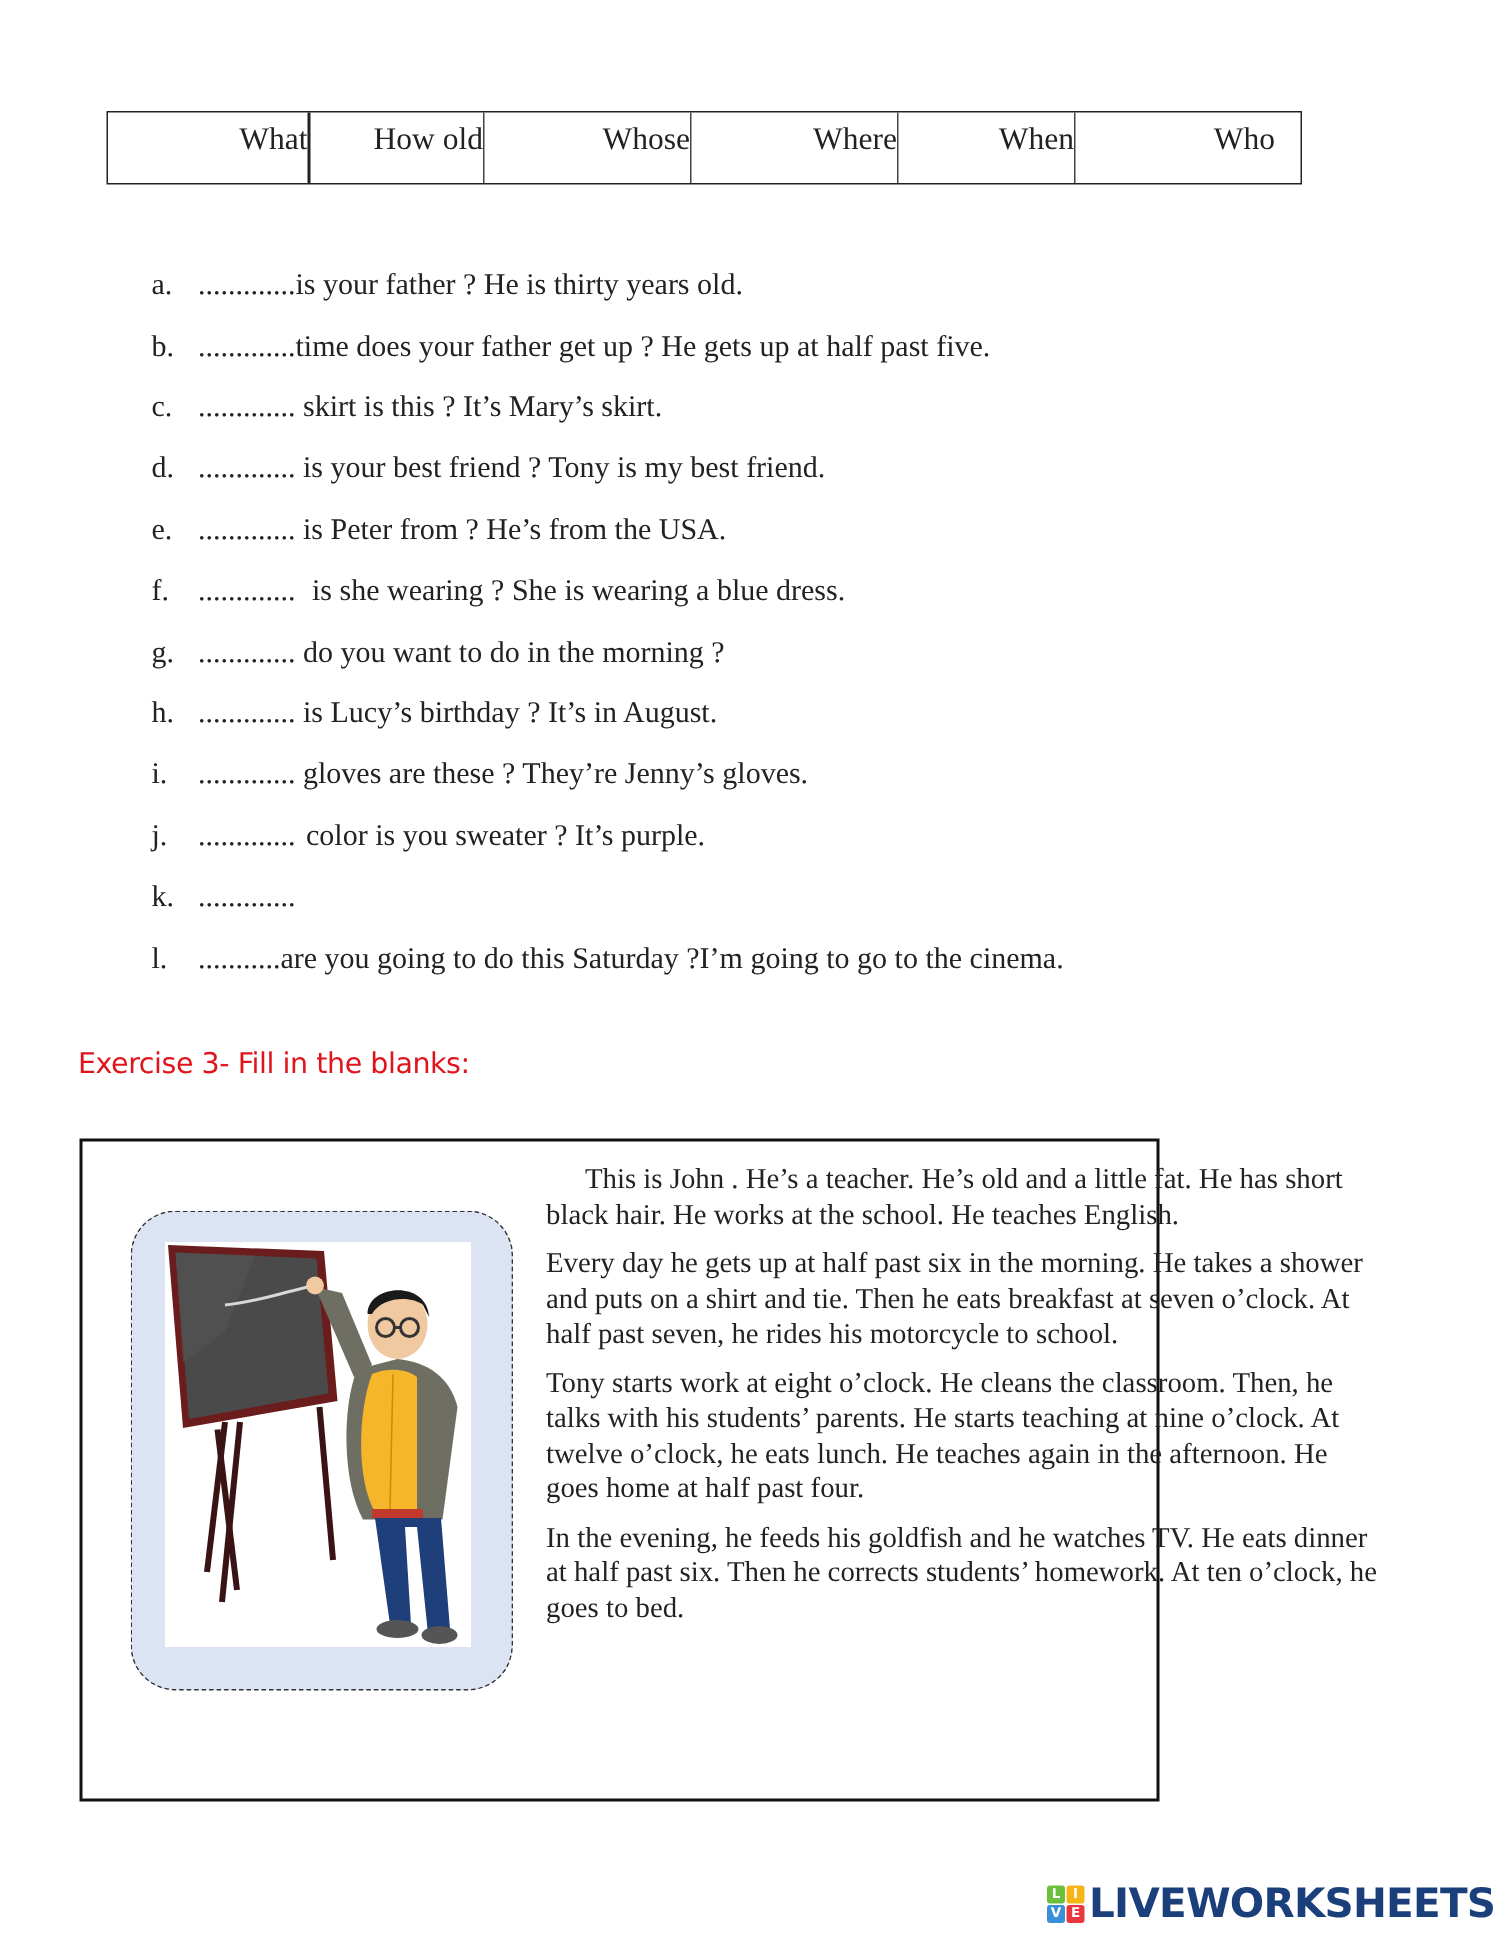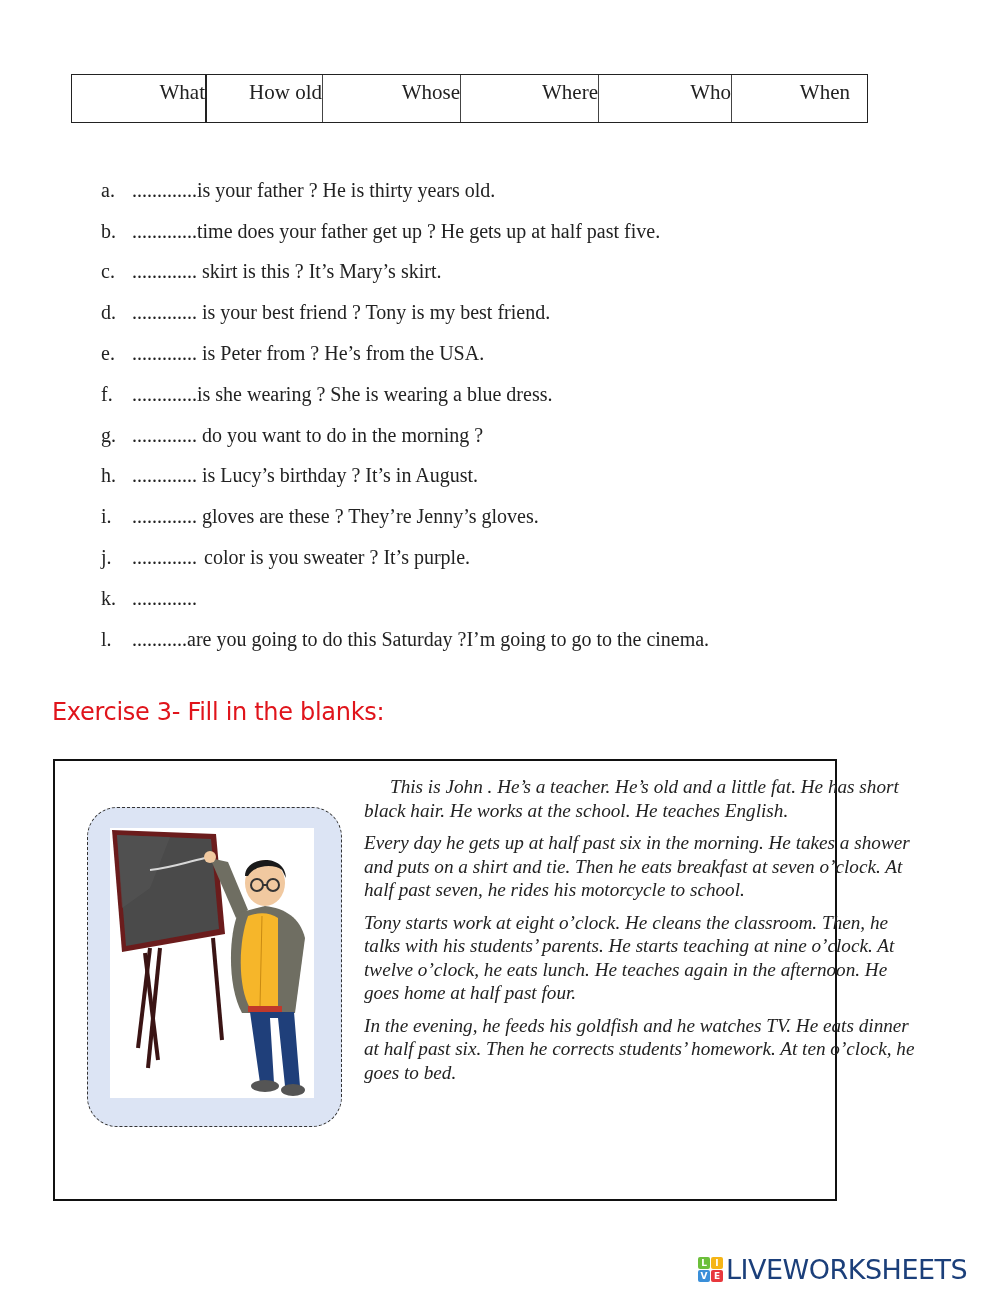--- a/index.html
+++ b/index.html
@@ -64,8 +64,8 @@
   <div class="word-cell" style="width:116px">How  old</div>
   <div class="word-cell" style="width:138px">Whose</div>
   <div class="word-cell" style="width:138px">Where</div>
+  <div class="word-cell" style="width:118px">When</div>
   <div class="word-cell" style="width:133px">Who</div>
-  <div class="word-cell" style="width:118px">When</div>
 </div>
 
 <div class="questions">

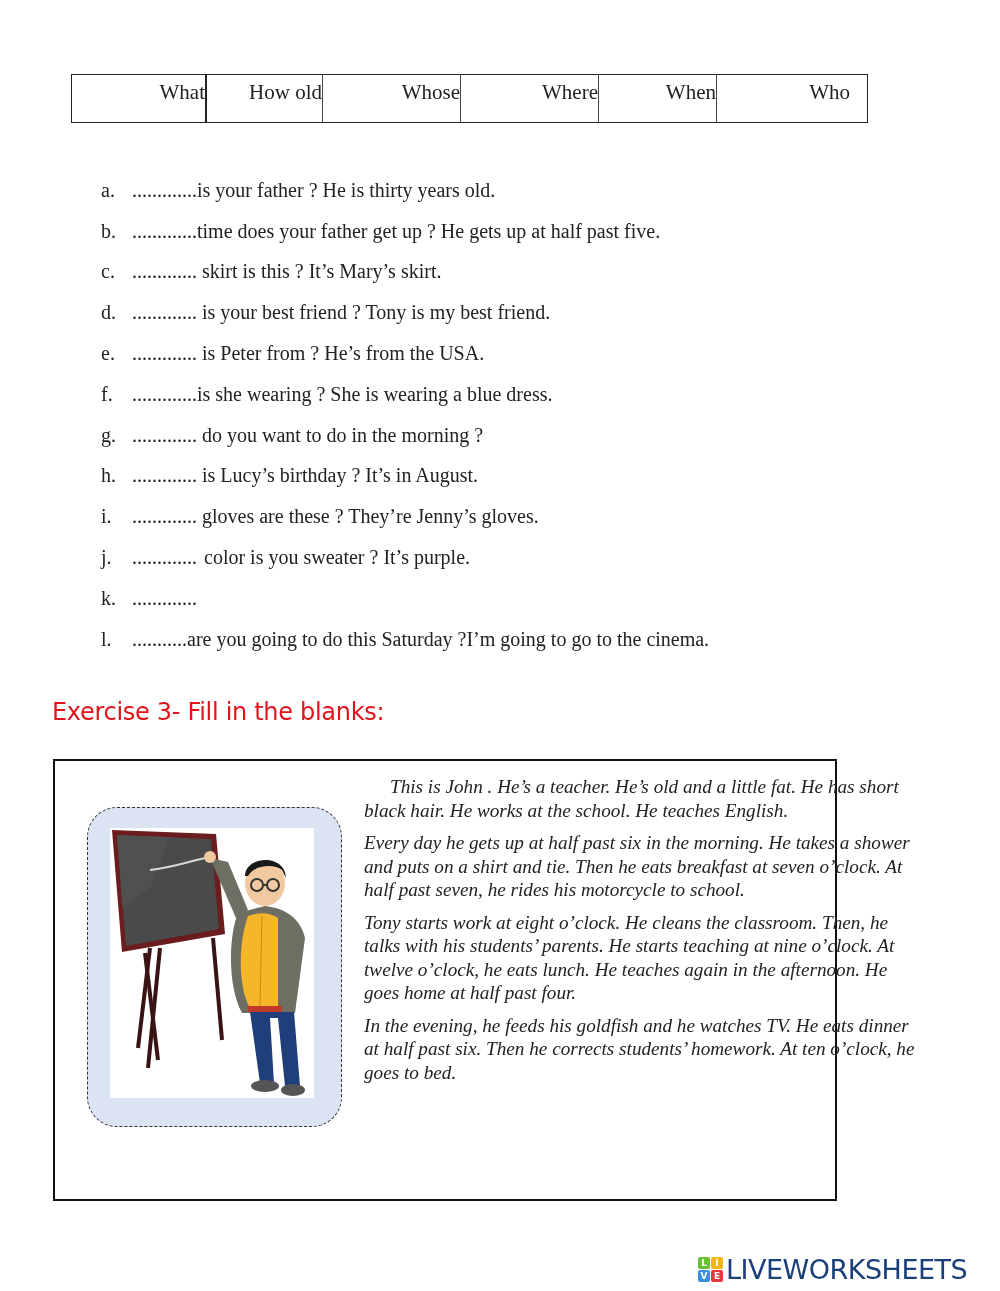--- a/index.html
+++ b/index.html
@@ -97,7 +97,7 @@
   <div class="q-row">
       <span class="q-letter">f.</span>
       <span class="q-blank">............. </span>
-      <span class="q-text" style="margin-left:0">is she wearing ? She is wearing a blue dress.</span>
+      <span class="q-text" style="margin-left:11px">is she wearing ? She is wearing a blue dress.</span>
     </div>
   <div class="q-row">
       <span class="q-letter">g.</span>

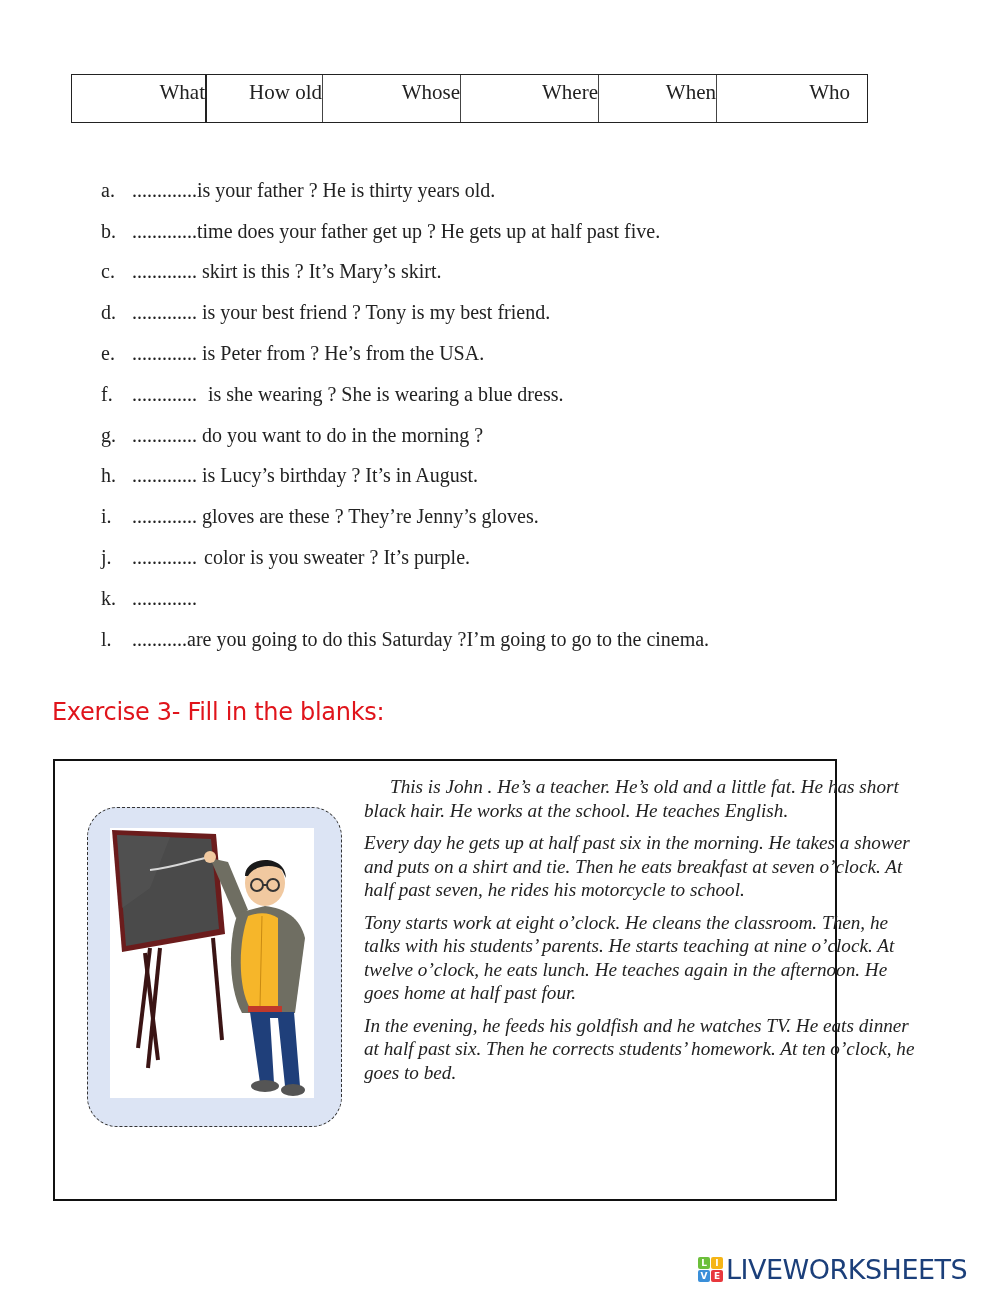--- a/index.html
+++ b/index.html
@@ -28,7 +28,7 @@
   
   .ex-title { position: absolute; left: 52px; top: 698px;
               font-family: "DejaVu Sans", "Liberation Sans", sans-serif;
-              font-size: 24px; color: #e0141b; letter-spacing: -0.3px; }
+              font-size: 19px; color: #e0141b; letter-spacing: -0.3px; }
 
   
   .story-box { position: absolute; left: 53px; top: 759px; width: 784px; height: 442px;

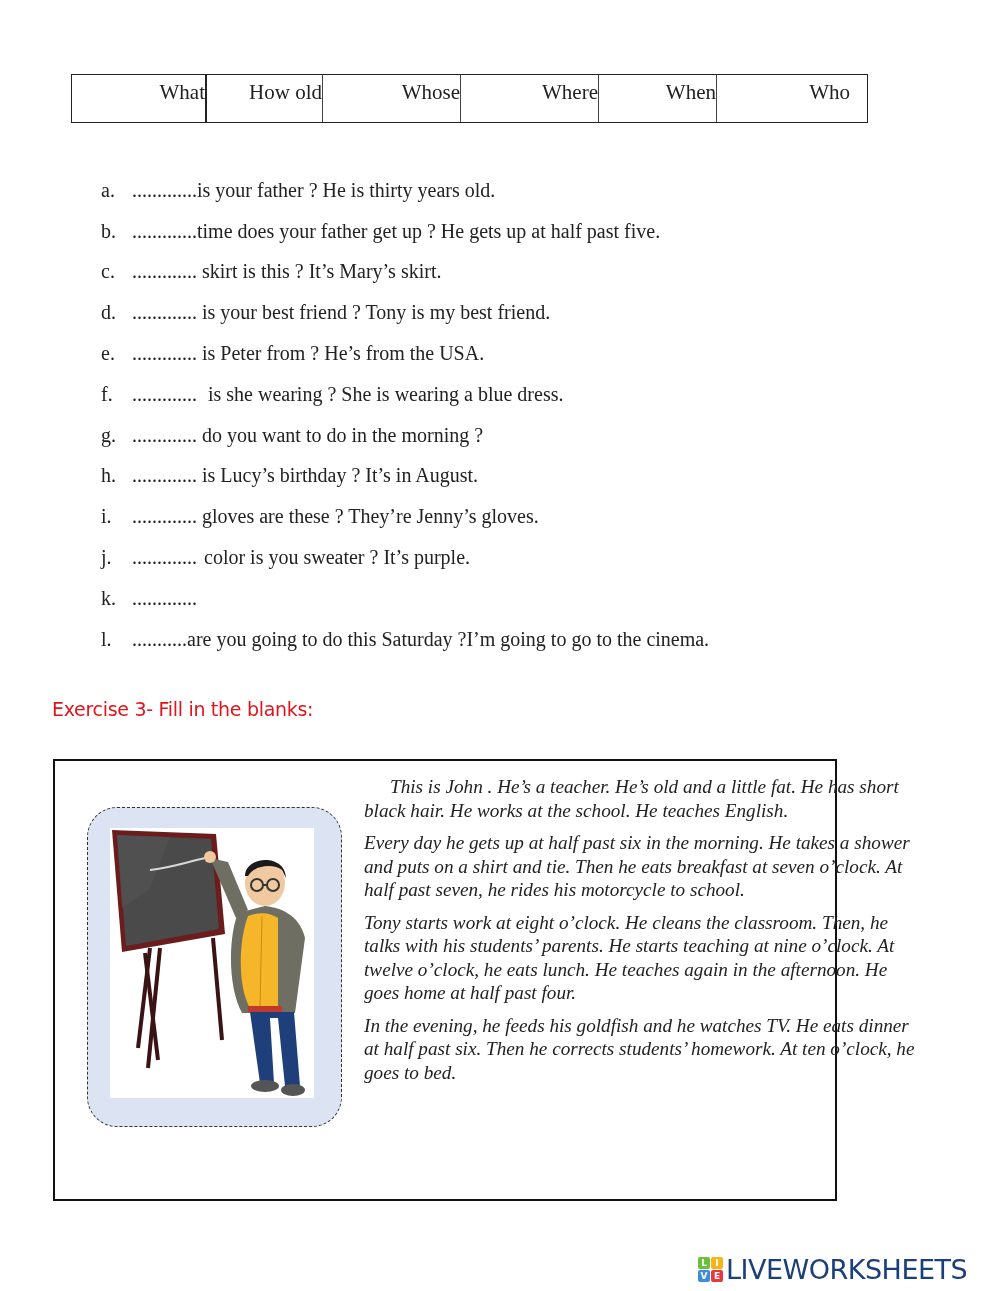--- a/index.html
+++ b/index.html
@@ -31,8 +31,8 @@
               font-size: 19px; color: #e0141b; letter-spacing: -0.3px; }
 
   
-  .story-box { position: absolute; left: 53px; top: 759px; width: 784px; height: 442px;
-               border: 2px solid #111; box-sizing: border-box; background: #fff; font-style: italic; }
+  .story-box { position: absolute; left: 53px; top: 759px; width: 720px; height: 442px;
+               border: 2px solid #111; box-sizing: border-box; background: #fff; }
 
   .pic-frame { position: absolute; left: 32px; top: 46px; width: 255px; height: 320px;
                background: #dce4f4; border: 1.5px dashed #333; border-radius: 30px;

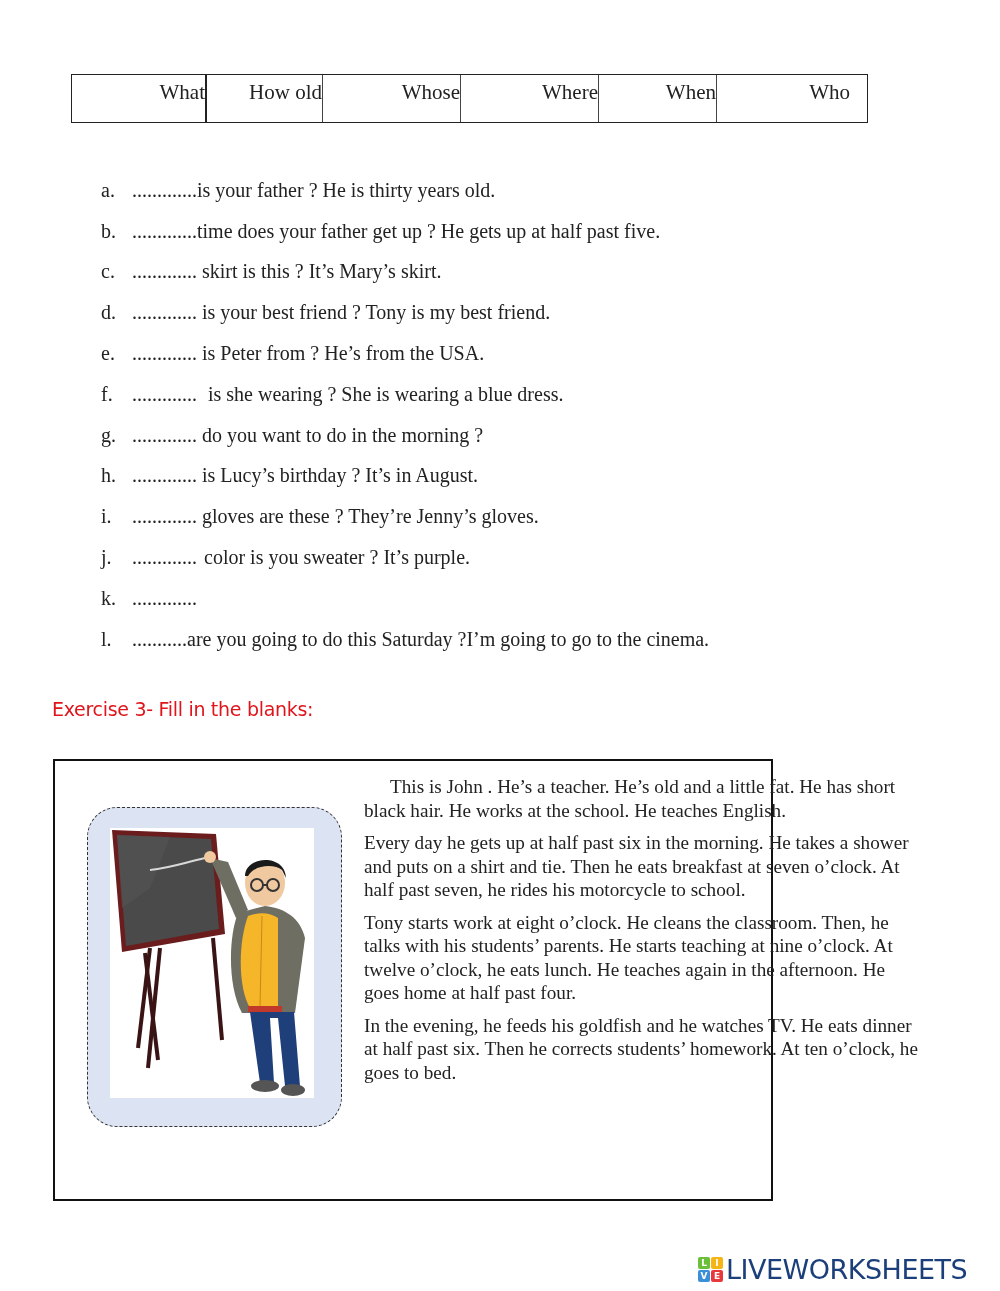--- a/index.html
+++ b/index.html
@@ -53,7 +53,7 @@
   .tile { width: 12px; height: 12px; color: #fff; font-family: "DejaVu Sans", sans-serif;
           font-size: 9px; font-weight: bold; display: flex; align-items: center; justify-content: center;
           border-radius: 2px; }
-  .logo-text { font-family: "DejaVu Sans", "Liberation Sans", sans-serif; font-weight: normal;
+  .logo-text { font-family: "DejaVu Sans", "Liberation Sans", sans-serif; font-weight: bold;
                font-size: 27px; color: #1b3f7a; letter-spacing: -0.5px; line-height: 27px; text-align: center; }
 </style>
 </head>

